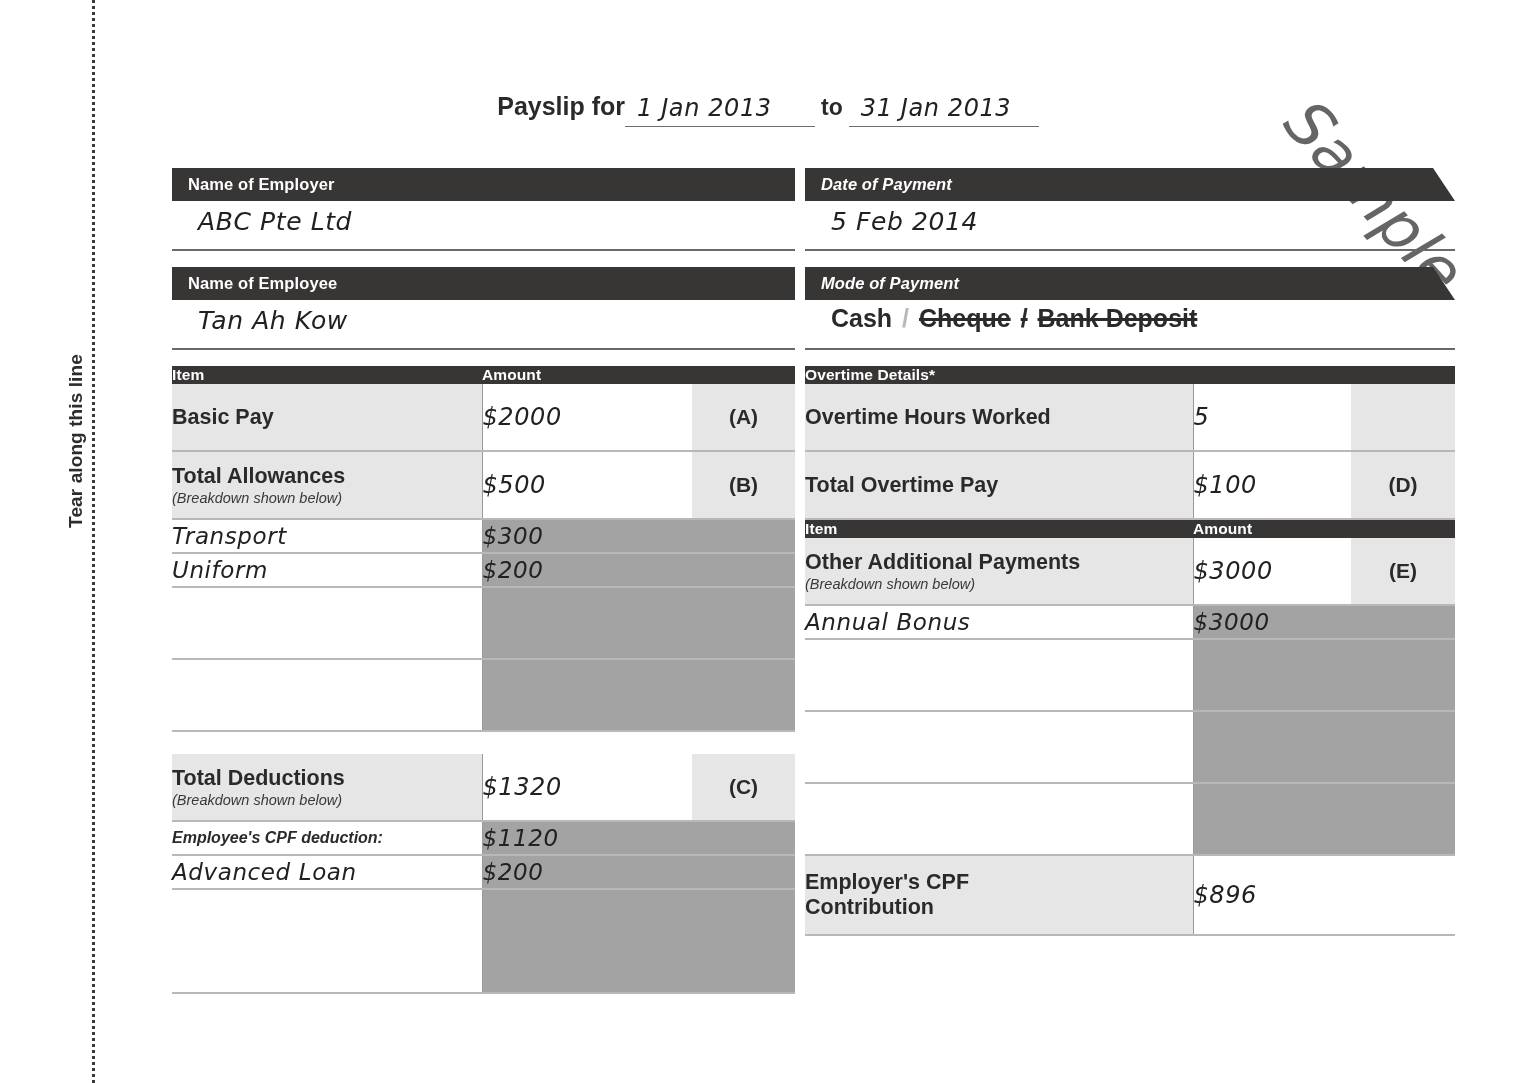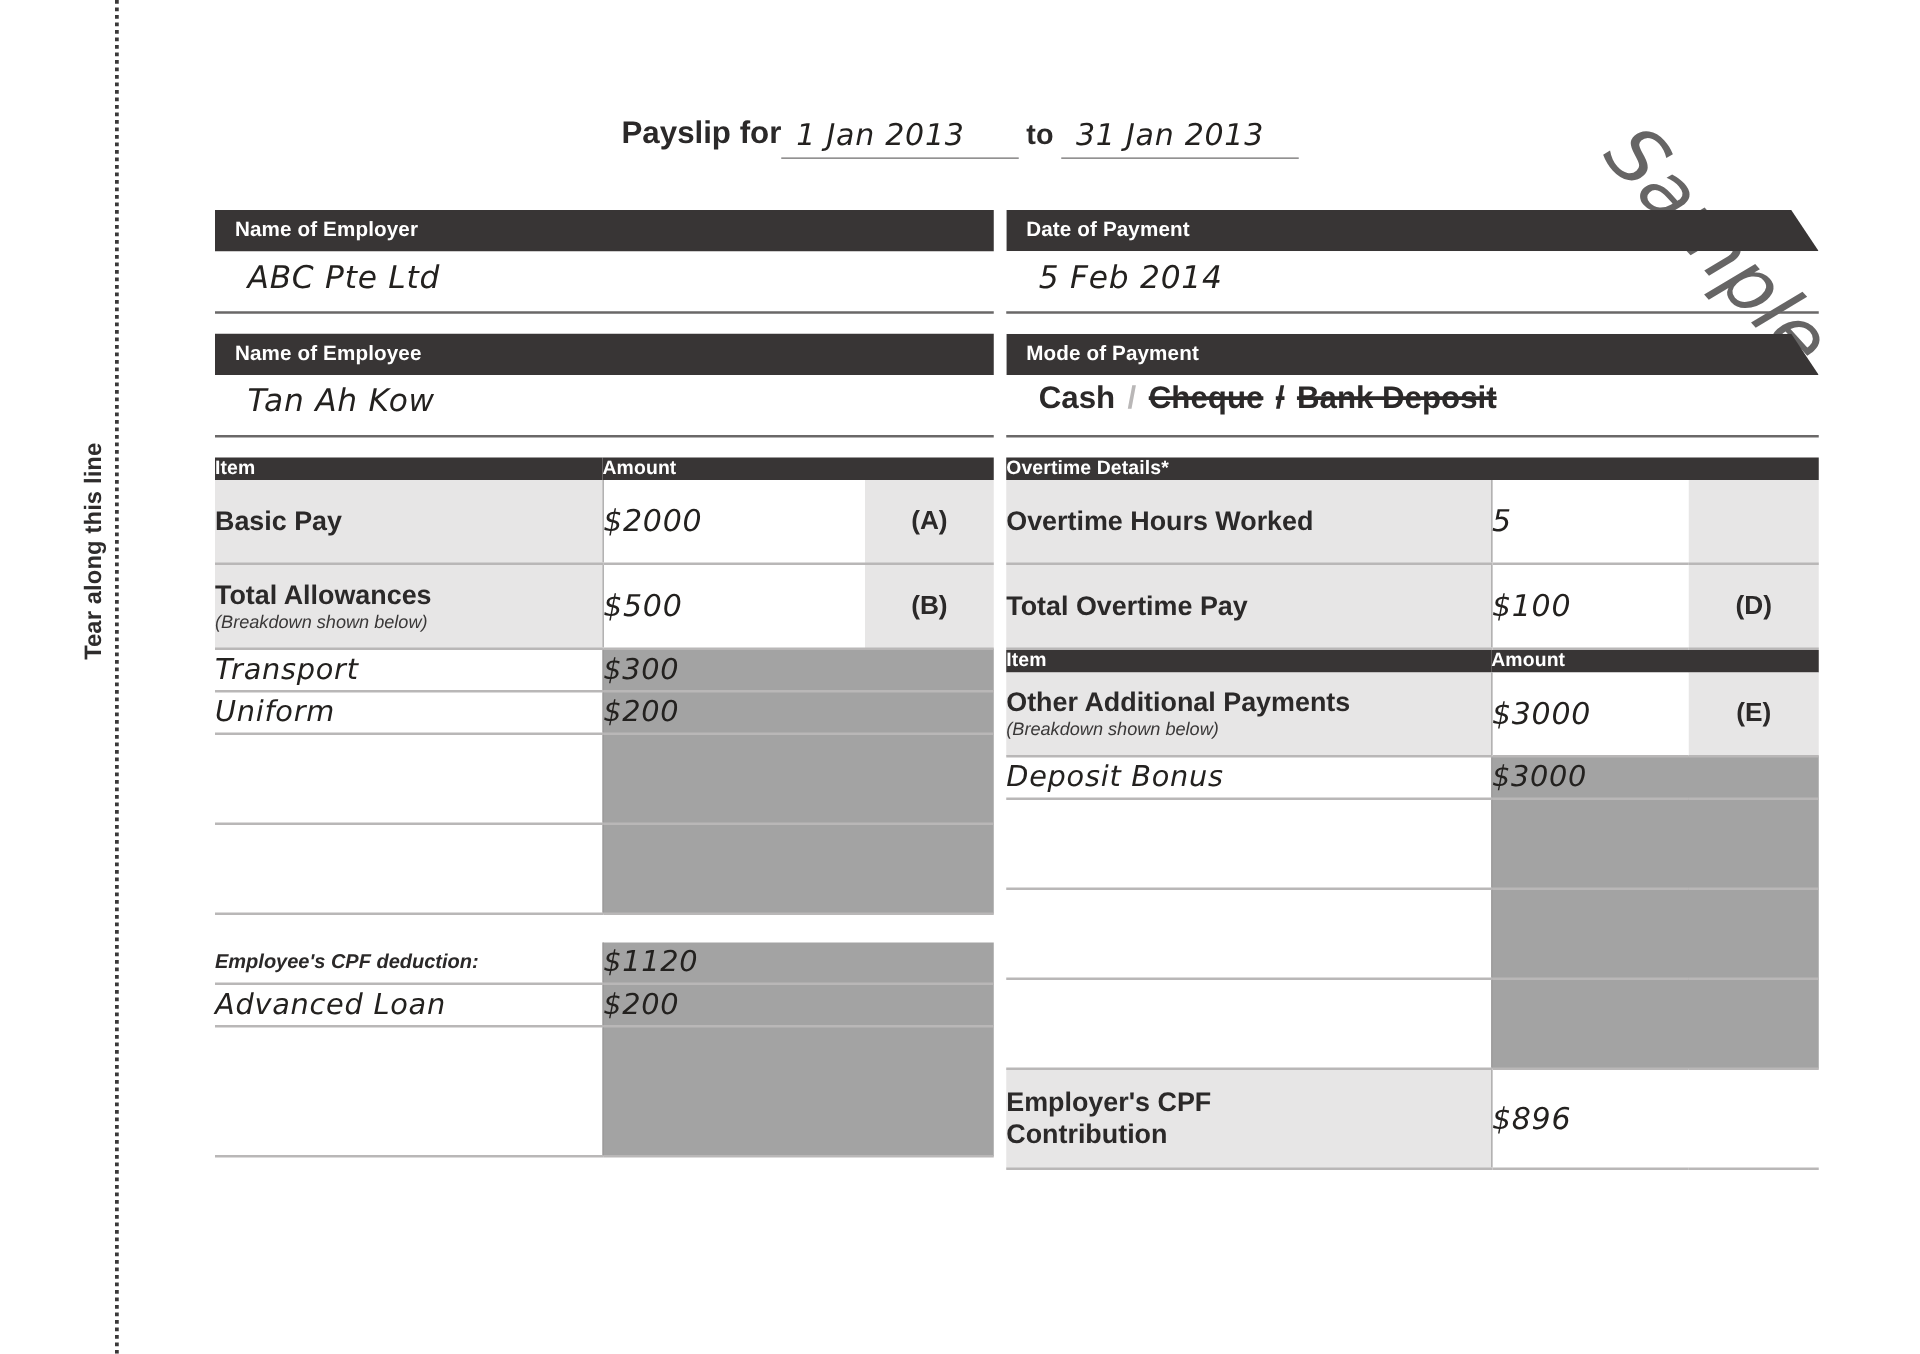--- a/index.html
+++ b/index.html
@@ -87,6 +87,7 @@
   }
   .bar.notch{
     clip-path:polygon(0 0, calc(100% - 22px) 0, 100% 100%, 0 100%);
+    font-style:italic;
   }
 
   

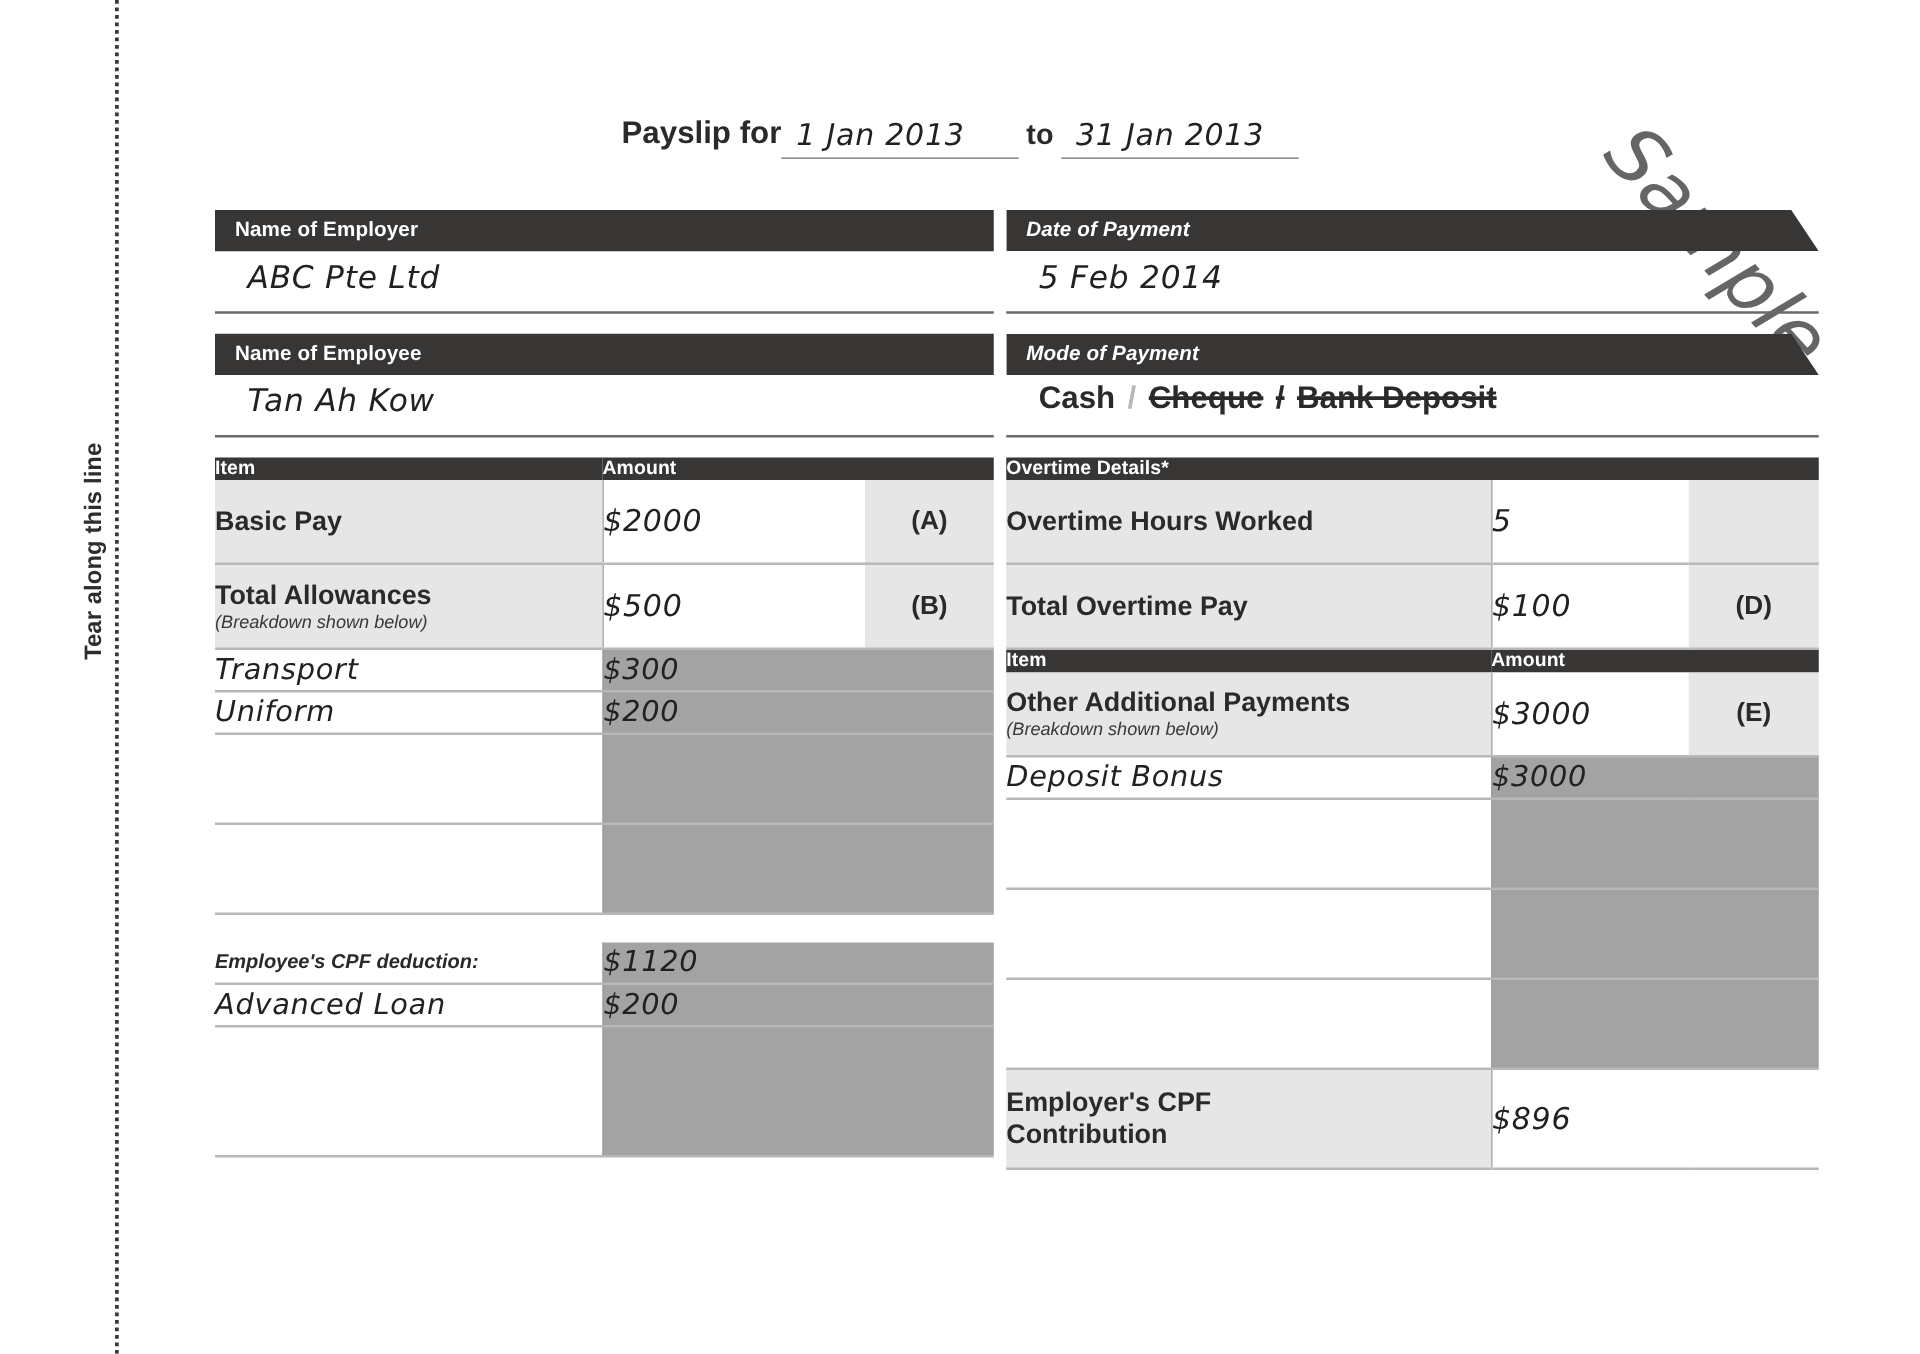--- a/index.html
+++ b/index.html
@@ -376,7 +376,7 @@
 
     <tr>
       <td class="cell-bd-item">
-        <span class="hand bd-hand">Deposit Bonus</span>
+        <span class="hand bd-hand">Annual Bonus</span>
       </td>
       <td class="cell-bd-amt" colspan="2">
         <span class="hand bd-hand">$3000</span>

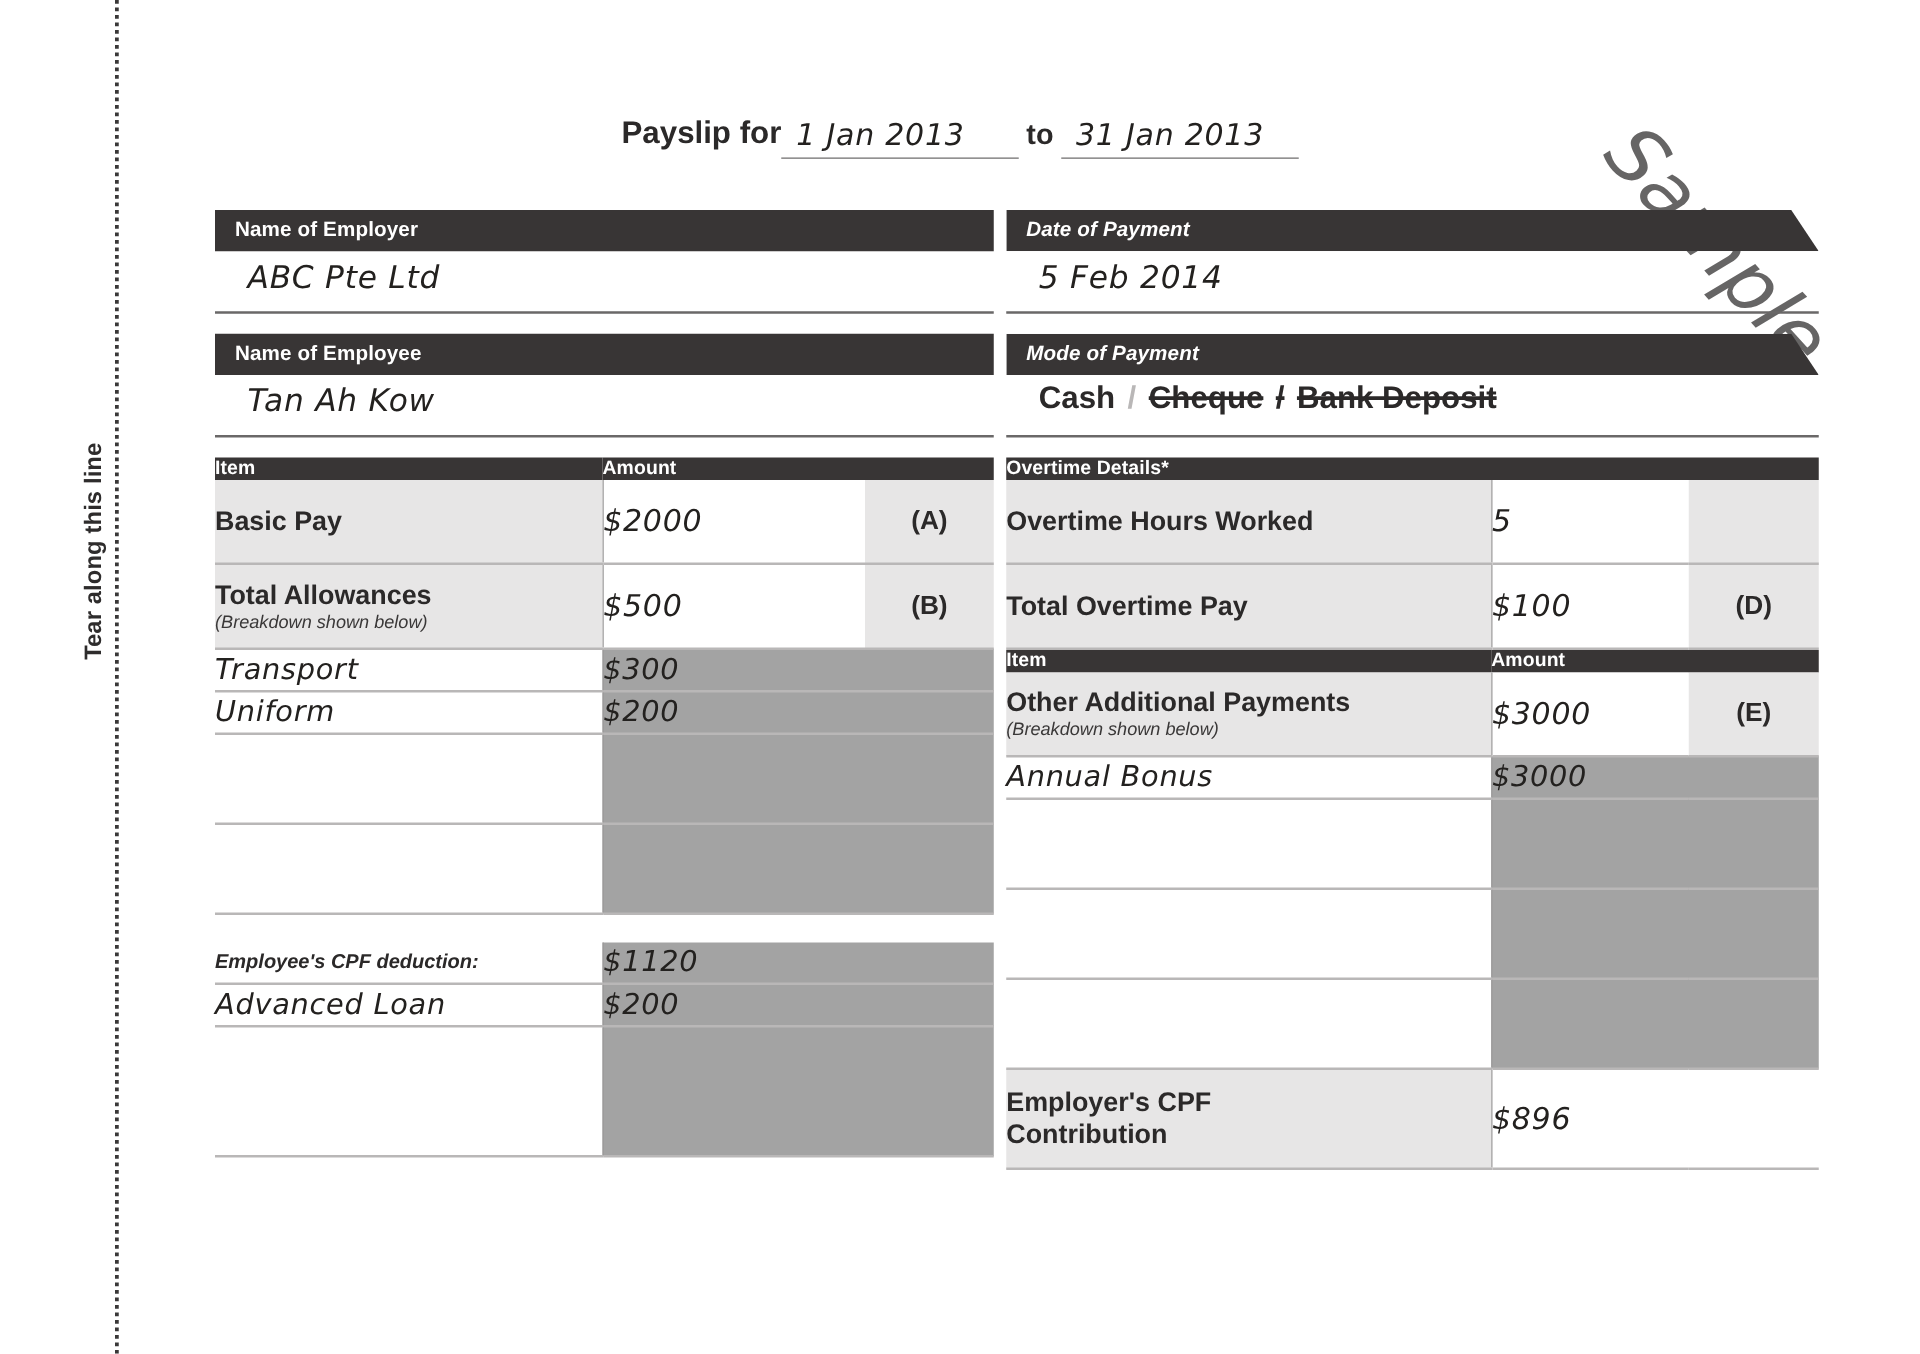--- a/index.html
+++ b/index.html
@@ -270,6 +270,18 @@
           <td colspan="3"></td>
         </tr>
 
+    <tr>
+      <td class="cell-item" style="height:66px">
+        <div class="big-label">Total Deductions</div>
+        <div class="sub-label">(Breakdown shown below)</div>
+      </td>
+      <td class="cell-amt">
+        <span class="hand amt-hand">$1320</span>
+      </td>
+      <td class="cell-code">
+        <span class="code-label">(C)</span>
+      </td>
+    </tr>
 
     <tr>
       <td class="cell-bd-item">

